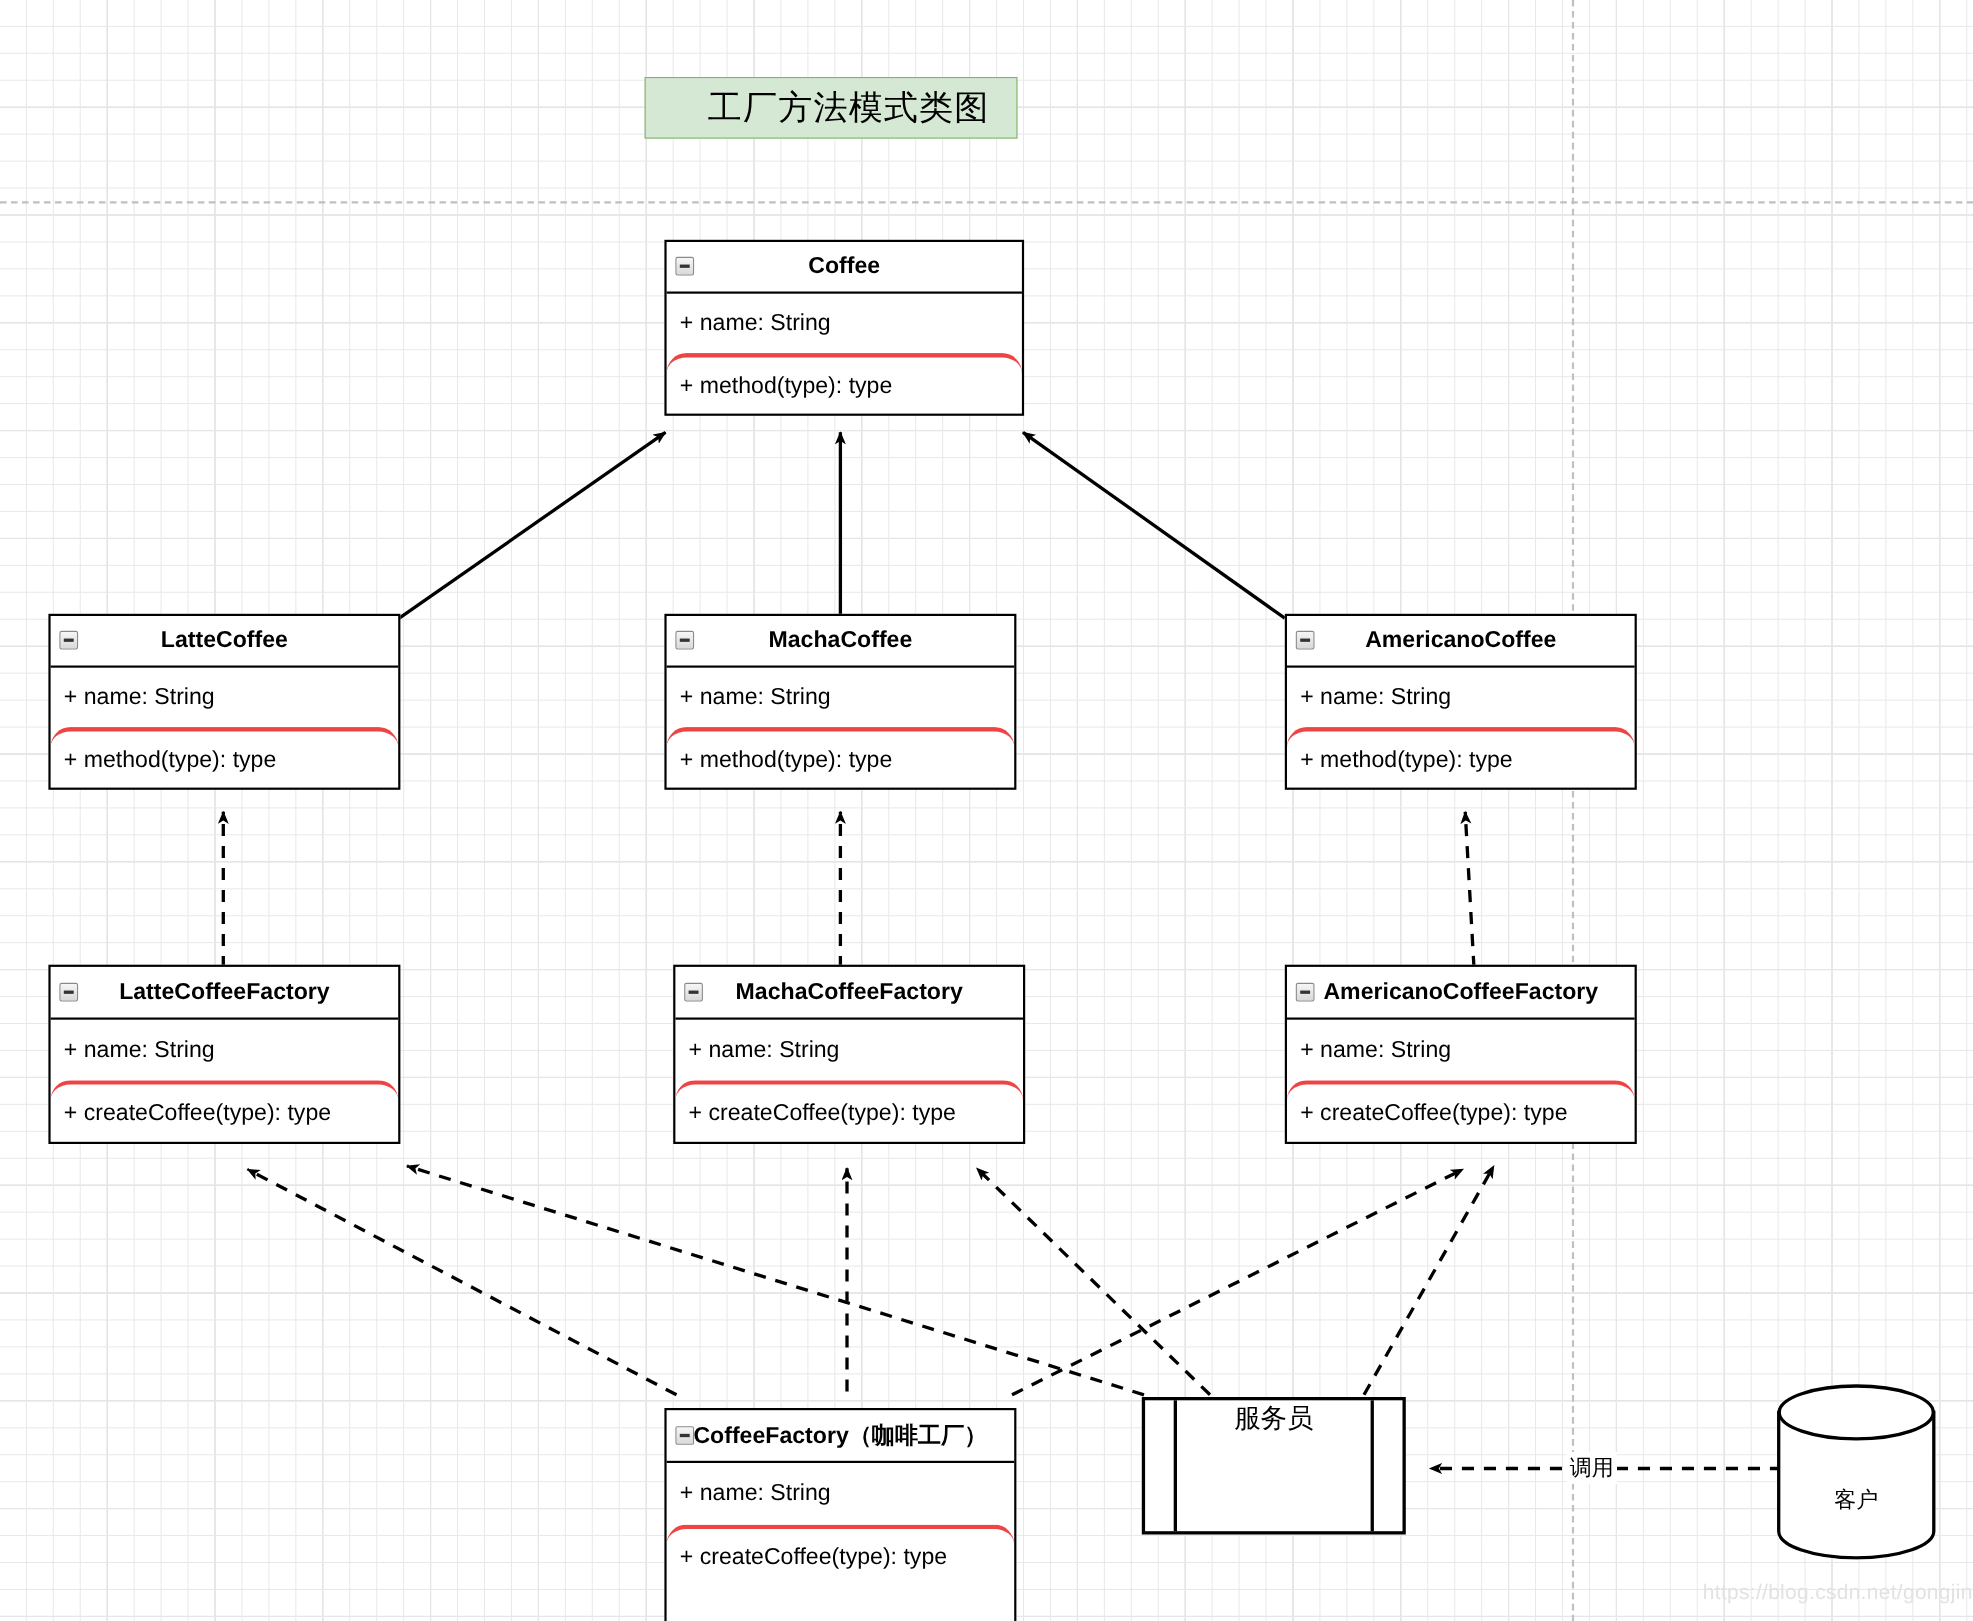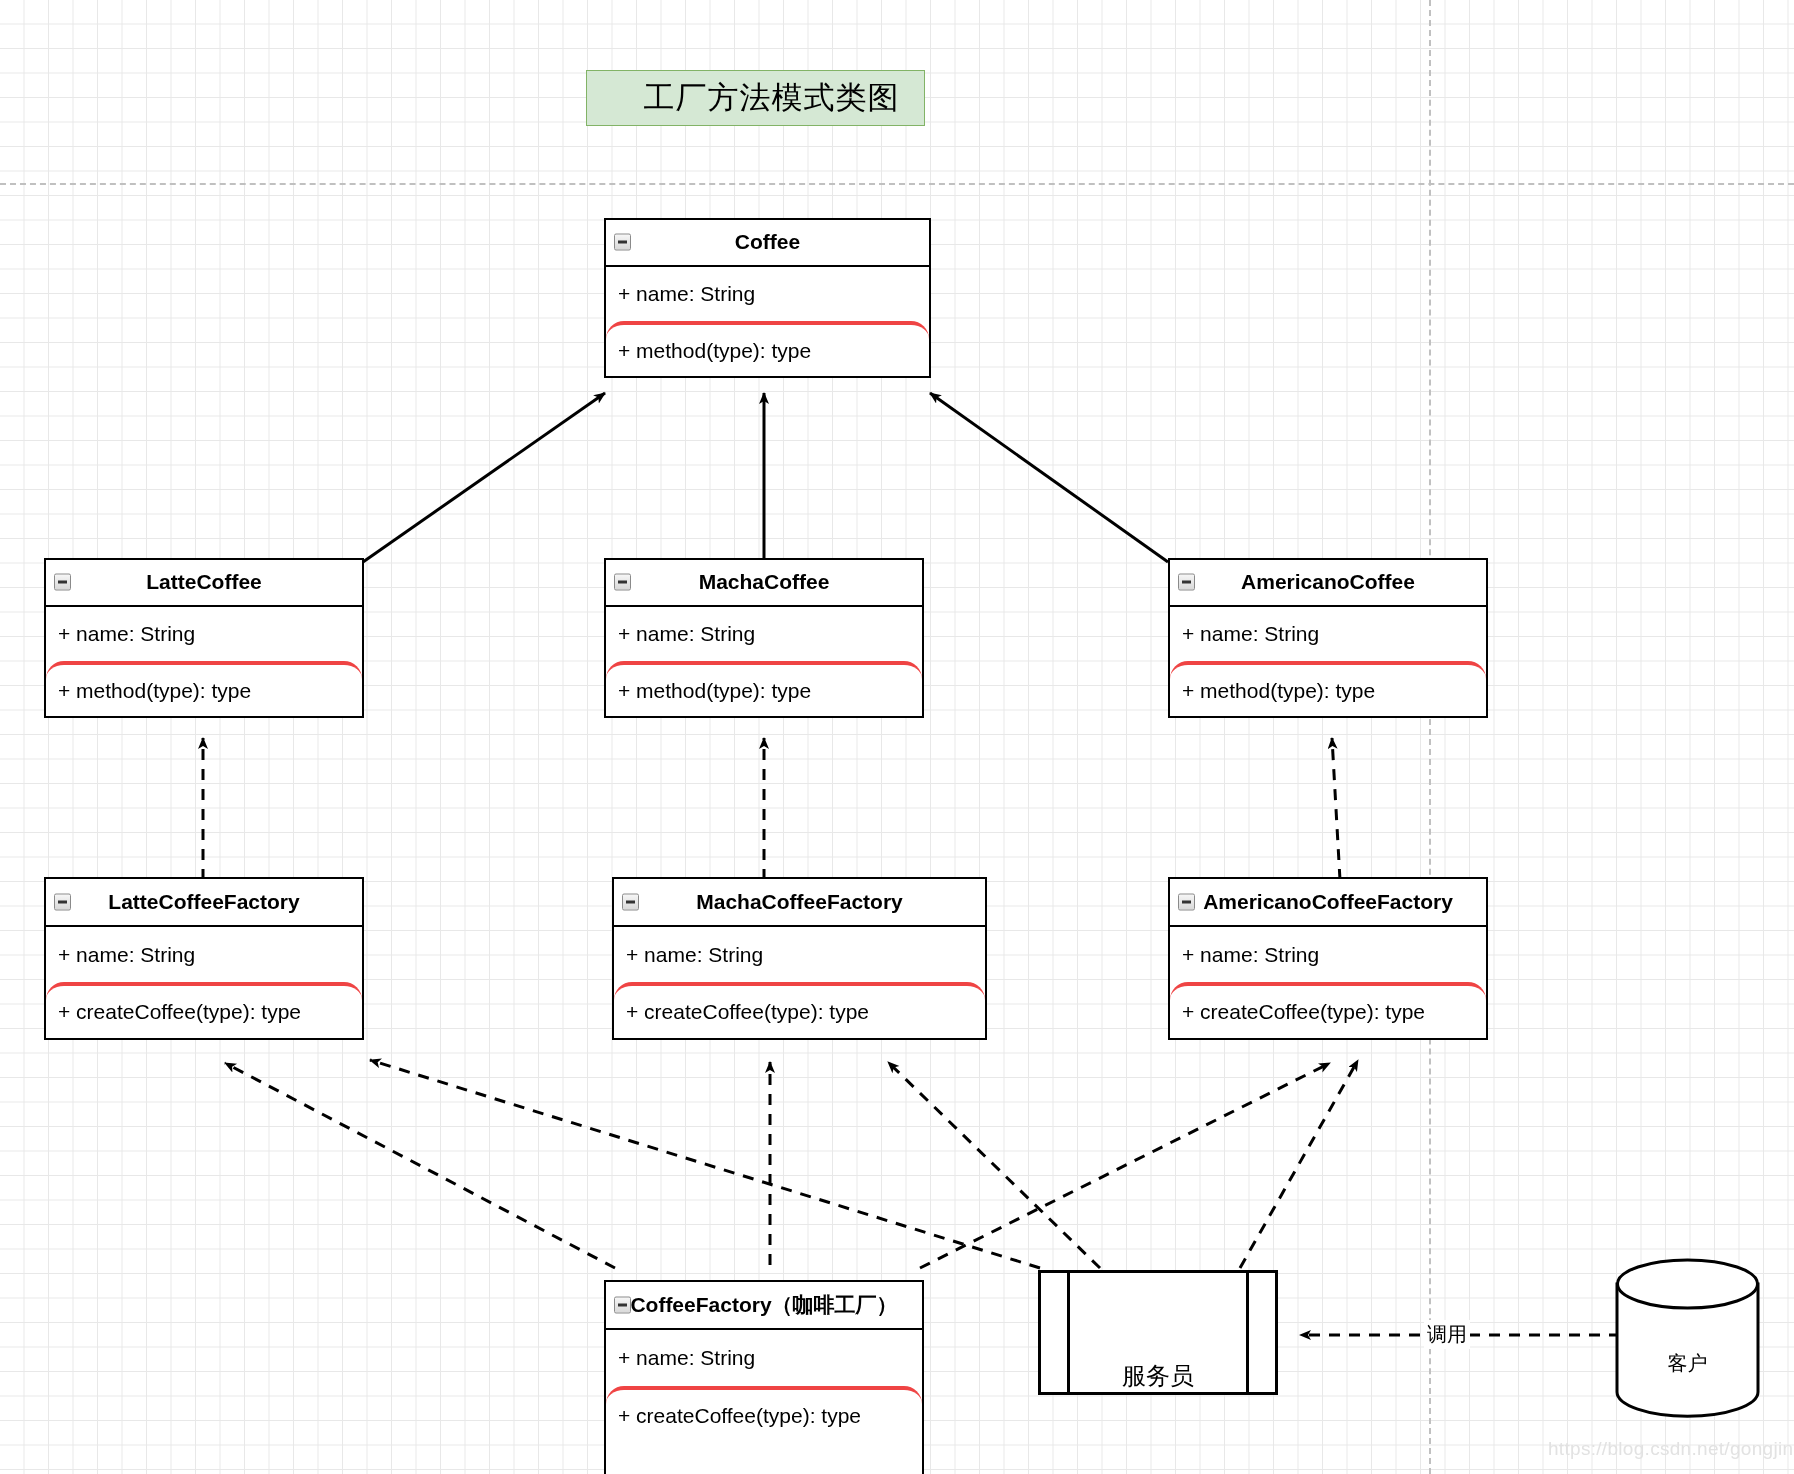--- a/index.html
+++ b/index.html
@@ -278,7 +278,7 @@
     <div class="row sep">+ createCoffee(type): type</div>
   </div>
 
-  <div class="uml" style="left:612px; top:877px; width:375px; height:163px;text-align:center;">
+  <div class="uml" style="left:612px; top:877px; width:320px; height:163px;text-align:center;">
     <div class="hdr">
       <span class="minus">
           <i></i>

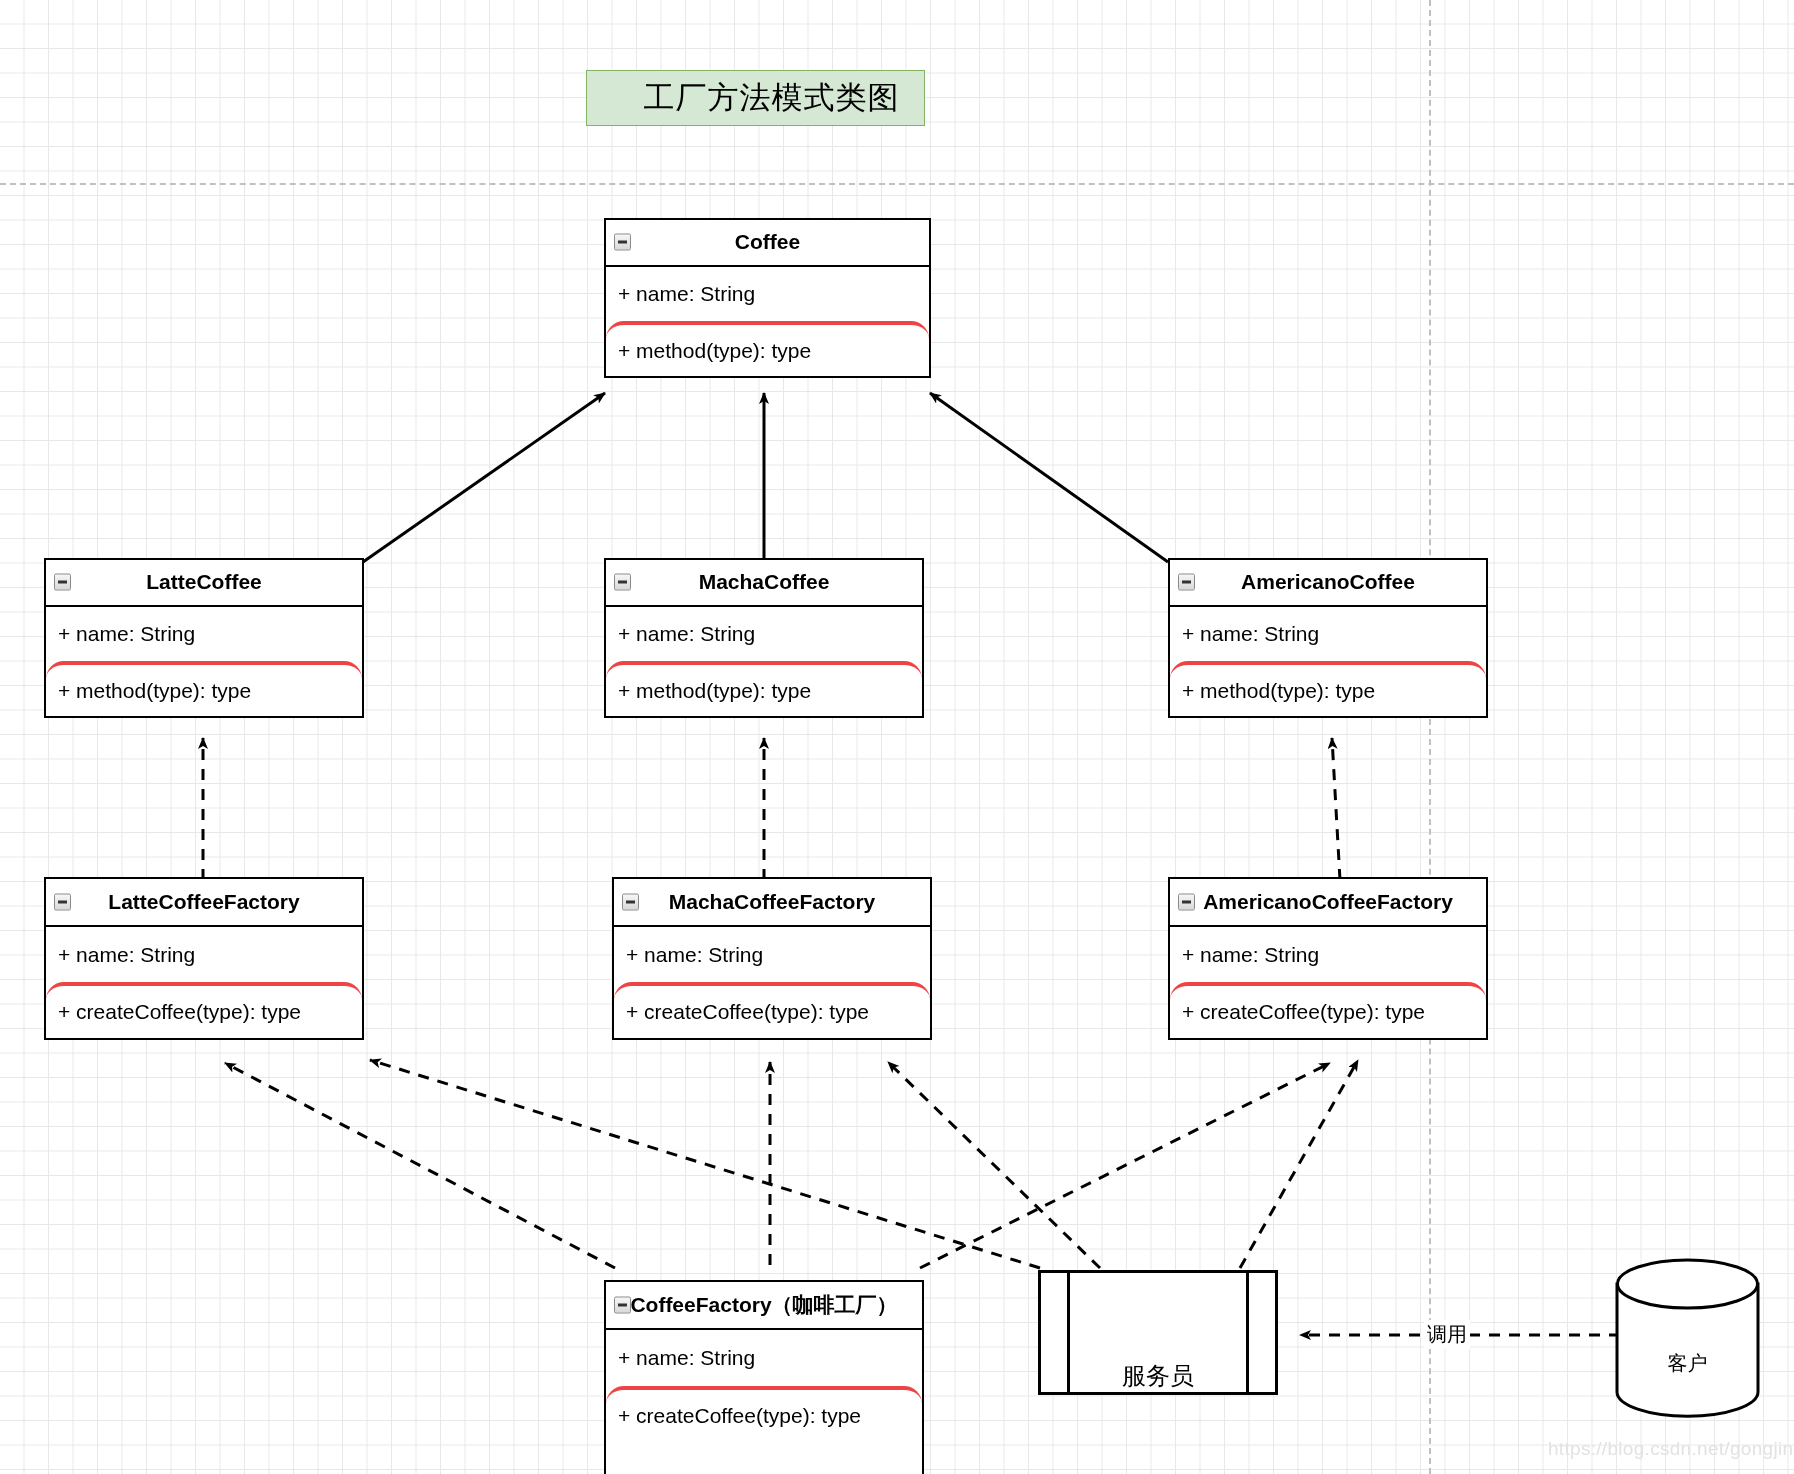--- a/index.html
+++ b/index.html
@@ -130,7 +130,7 @@
     border: 3px solid #000;
     box-sizing: border-box;
     display: flex;
-    align-items: flex-end;
+    align-items: flex-start;
     justify-content: center;
     font-size: 24px;
     color: #000;

